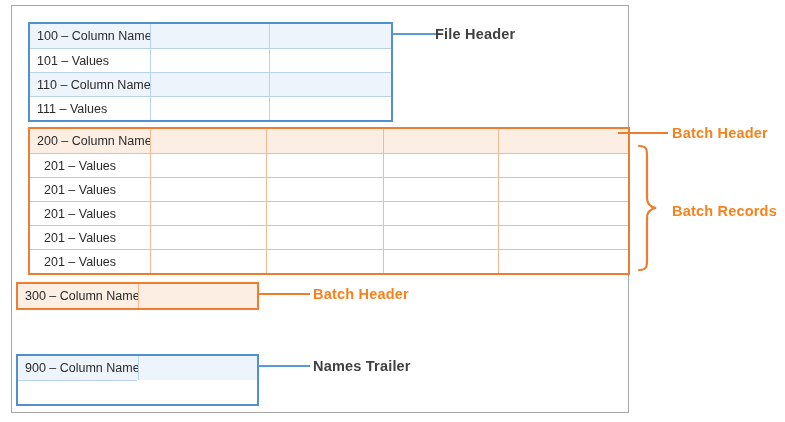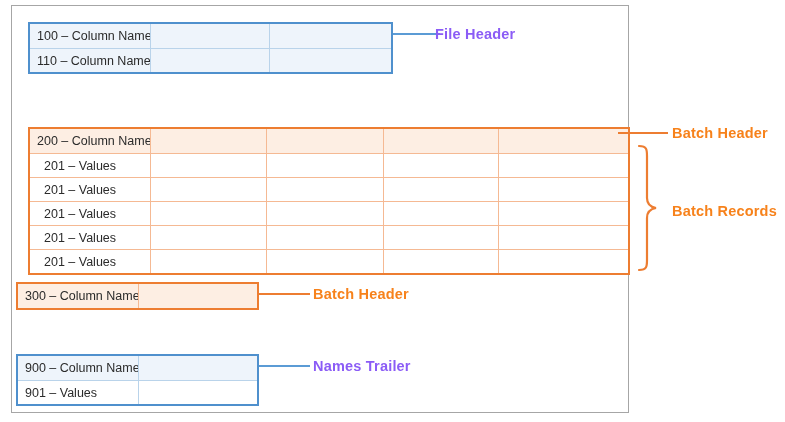--- a/index.html
+++ b/index.html
@@ -106,7 +106,7 @@
     white-space: nowrap;
     line-height: 1;
   }
-  .callout-label.blue   { color: #8b5cf6; }
+  .callout-label.blue   { color: #404040; }
   .callout-label.orange { color: #f7821b; }
 
   

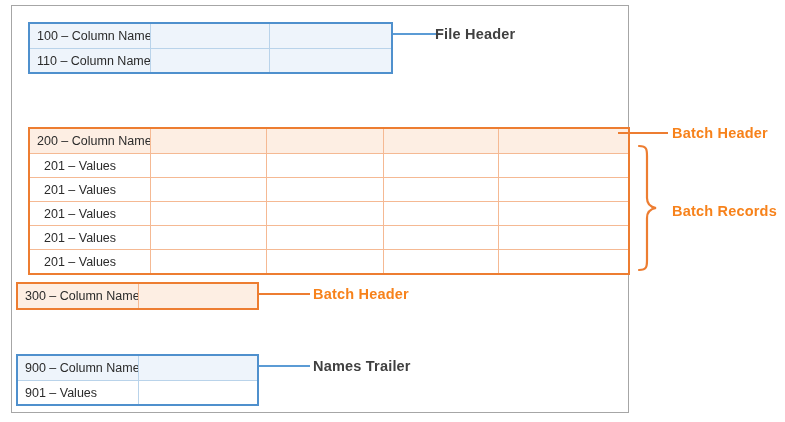--- a/index.html
+++ b/index.html
@@ -129,6 +129,11 @@
       <div class="cell" style="width:119px"></div>
       <div class="cell" style="width:122px"></div>
     </div>
+    <div class="row">
+      <div class="cell label-cell" style="width:120px">101 – Values</div>
+      <div class="cell" style="width:119px"></div>
+      <div class="cell" style="width:122px"></div>
+    </div>
     <div class="row shaded">
       <div class="cell label-cell" style="width:120px">110 – Column Names</div>
       <div class="cell" style="width:119px"></div>

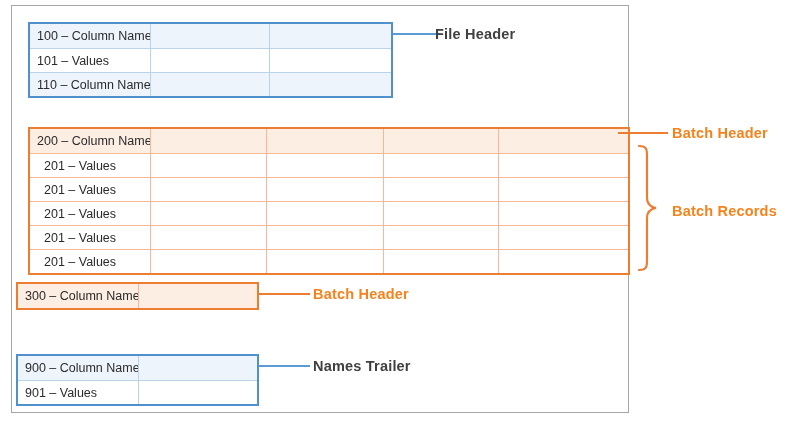--- a/index.html
+++ b/index.html
@@ -139,6 +139,11 @@
       <div class="cell" style="width:119px"></div>
       <div class="cell" style="width:122px"></div>
     </div>
+    <div class="row">
+      <div class="cell label-cell" style="width:120px">111 – Values</div>
+      <div class="cell" style="width:119px"></div>
+      <div class="cell" style="width:122px"></div>
+    </div>
   </div>
 
   <div class="leader" style="left:381px; top:27px; width:47px;"></div>

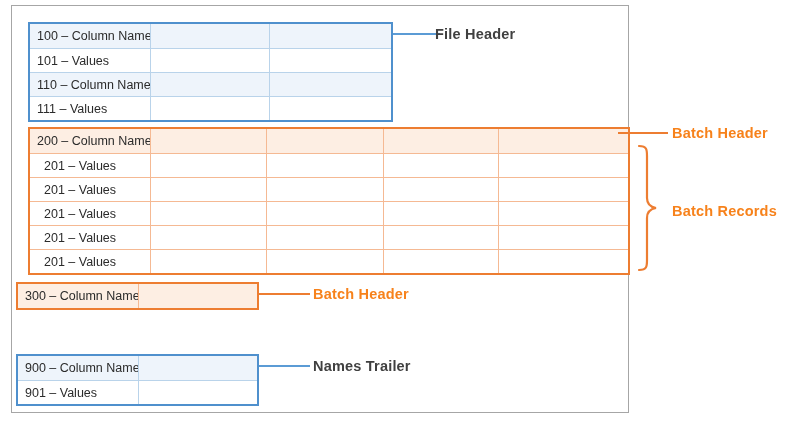--- a/index.html
+++ b/index.html
@@ -219,7 +219,6 @@
     <div class="cell" style="width:119px"></div>
   </div>
   <div class="row">
-    <div class="cell label-cell" style="width:120px">901 – Values</div>
     <div class="cell" style="width:119px"></div>
   </div>
 </div>

